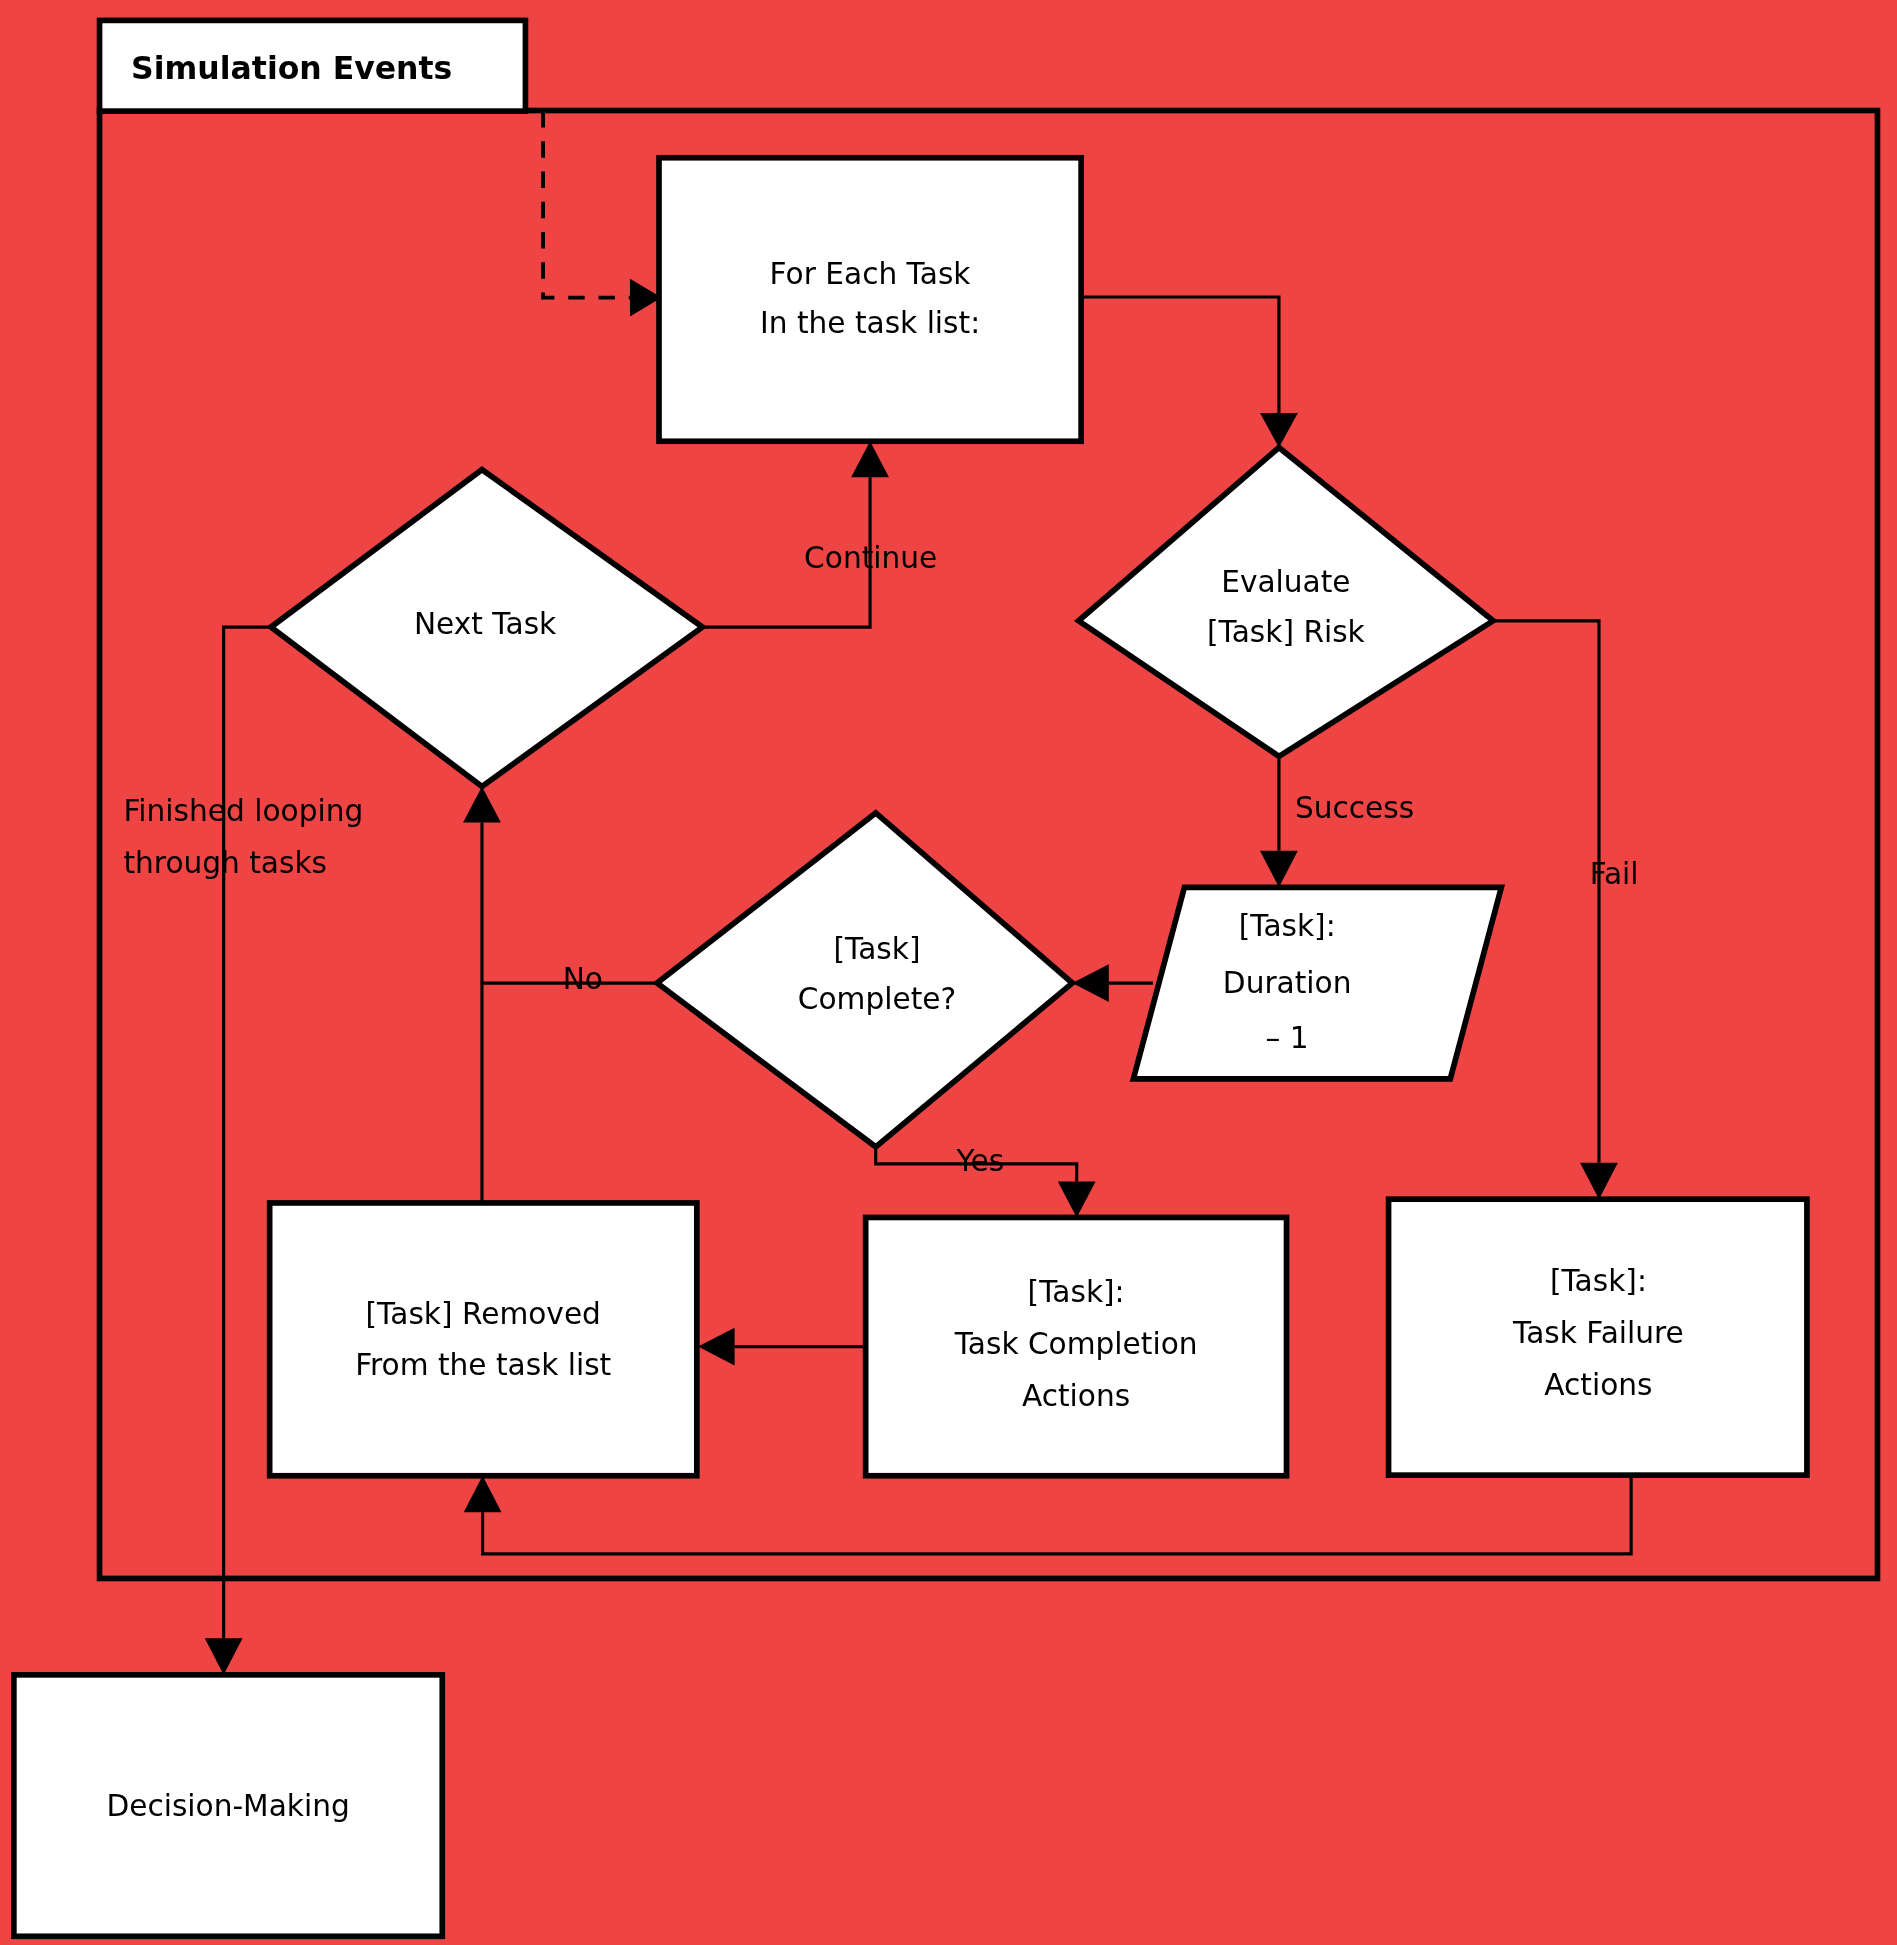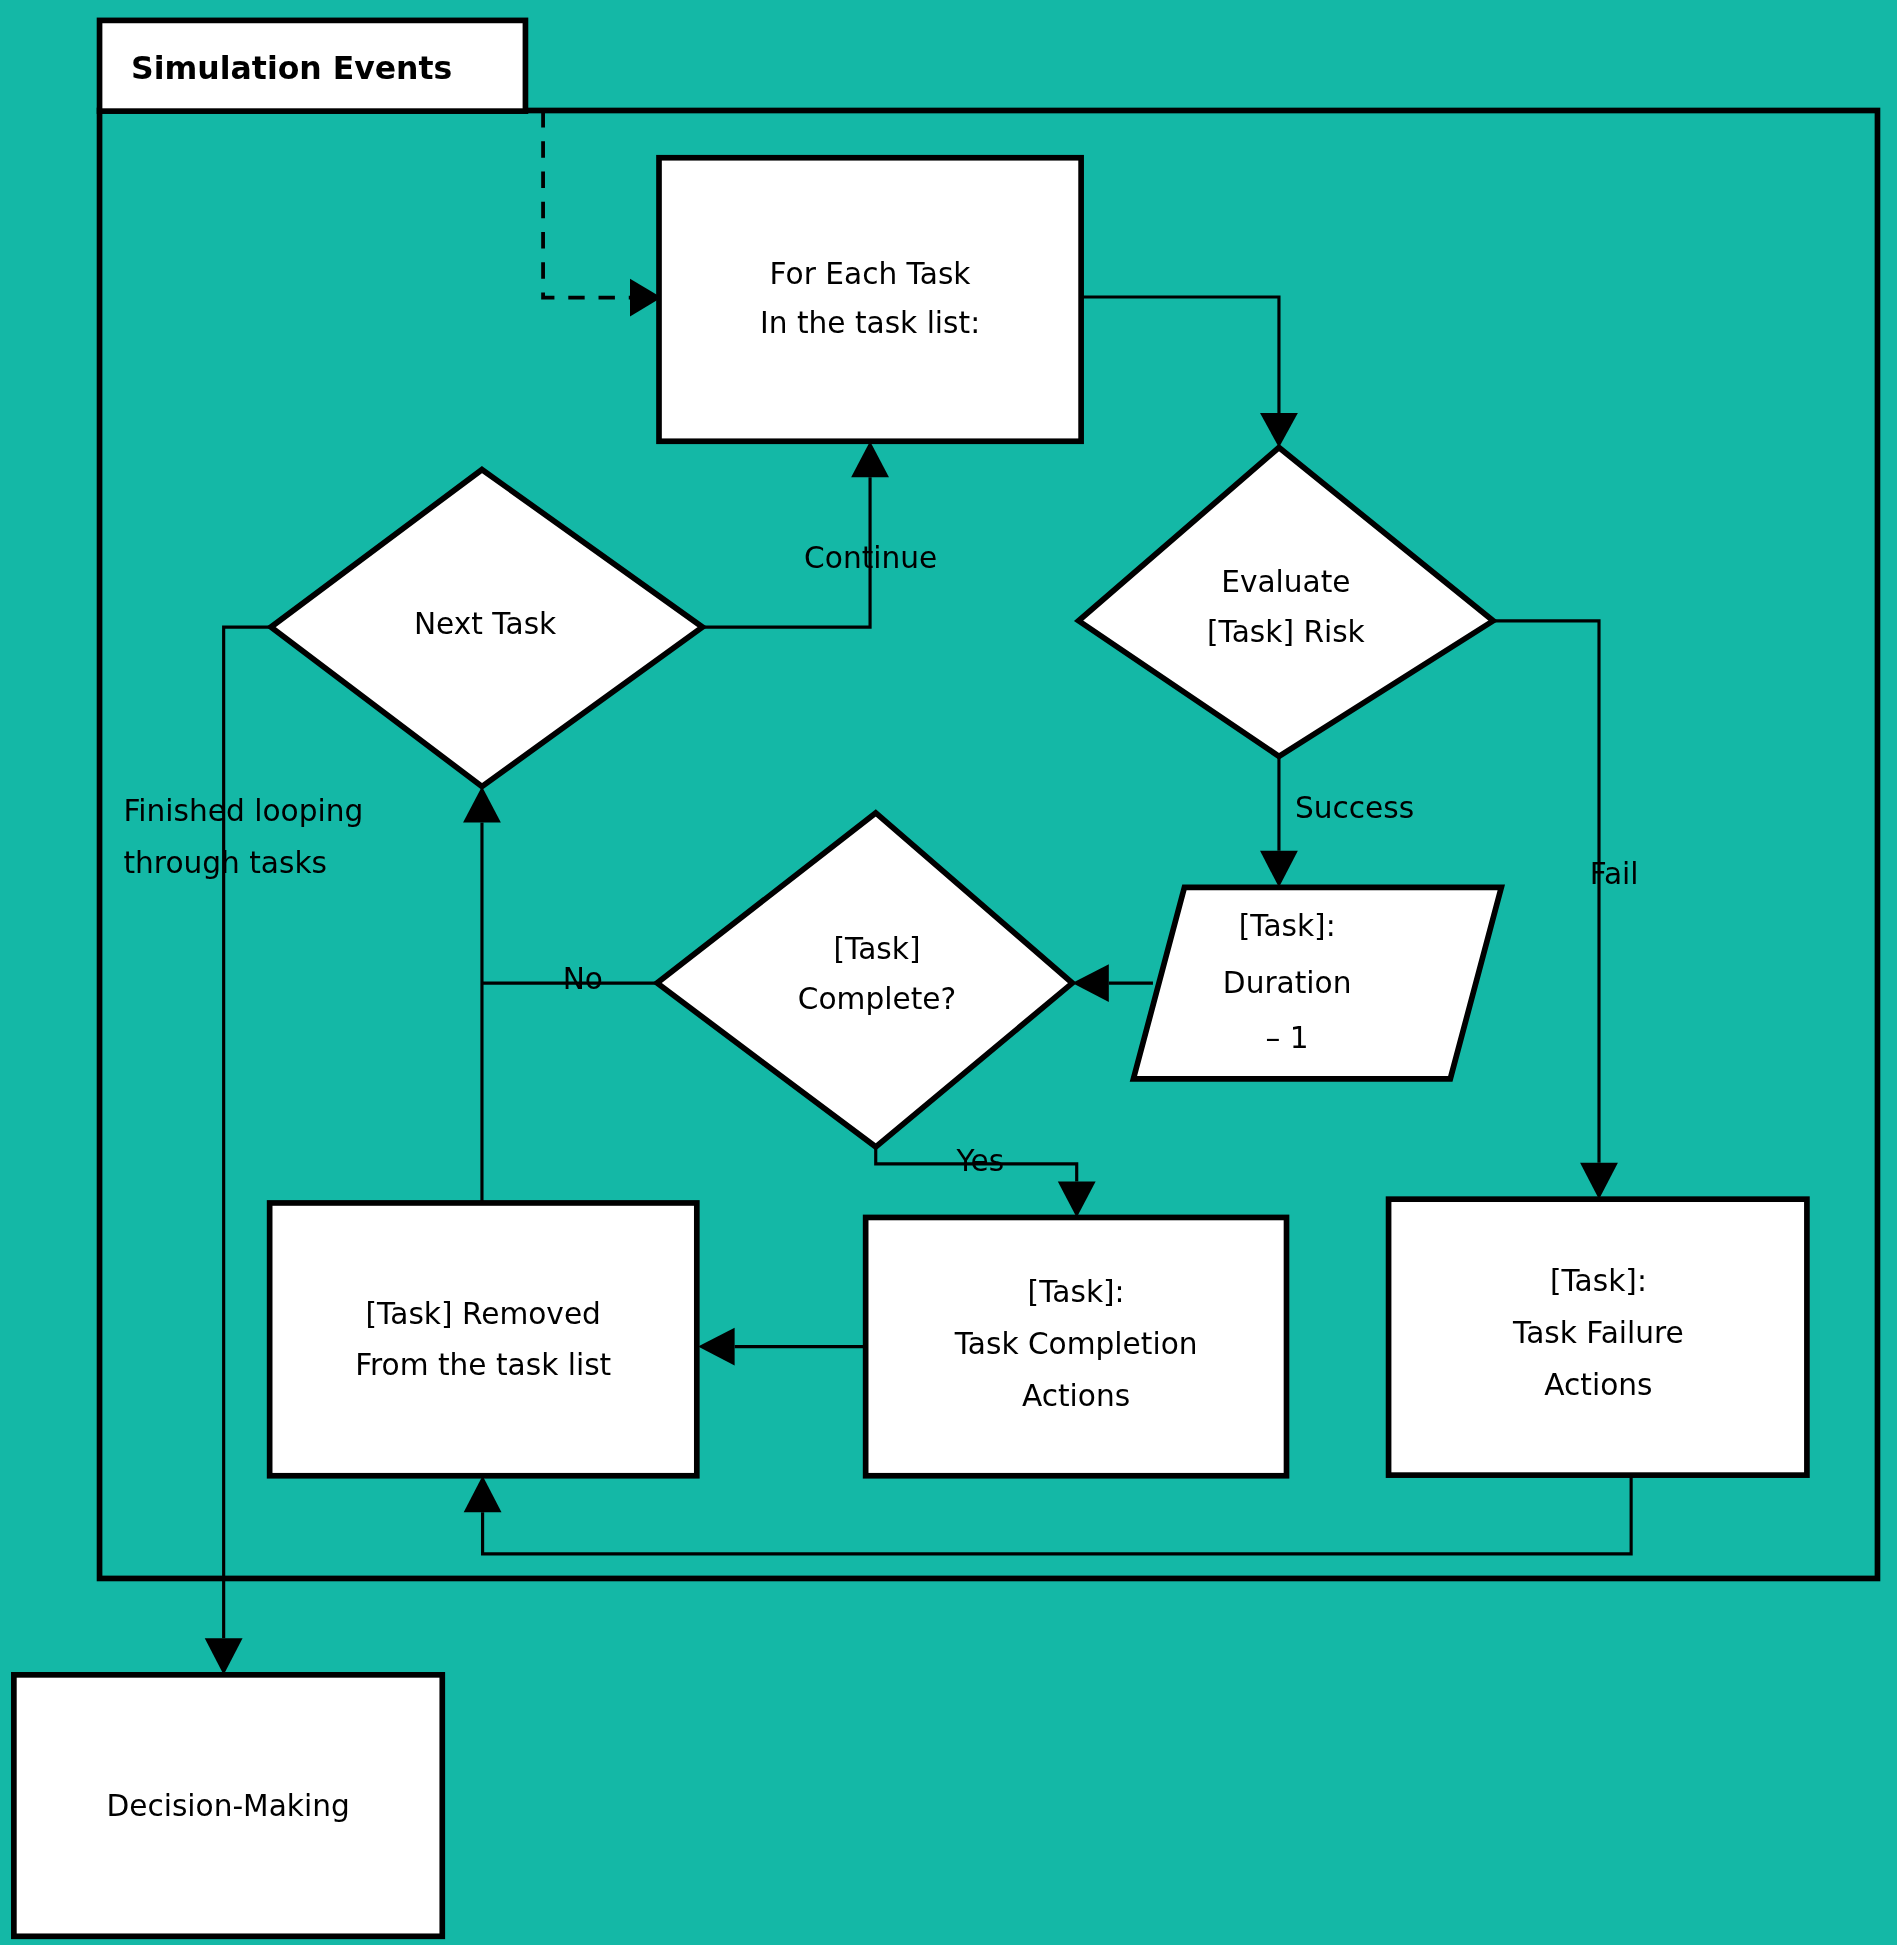--- a/index.html
+++ b/index.html
@@ -14,7 +14,7 @@
     position: relative;
     width: 1897px;
     height: 1946px;
-    background: #14b8a6;
+    background: #ef4444;
   }
   svg.flowchart {
     display: block;

